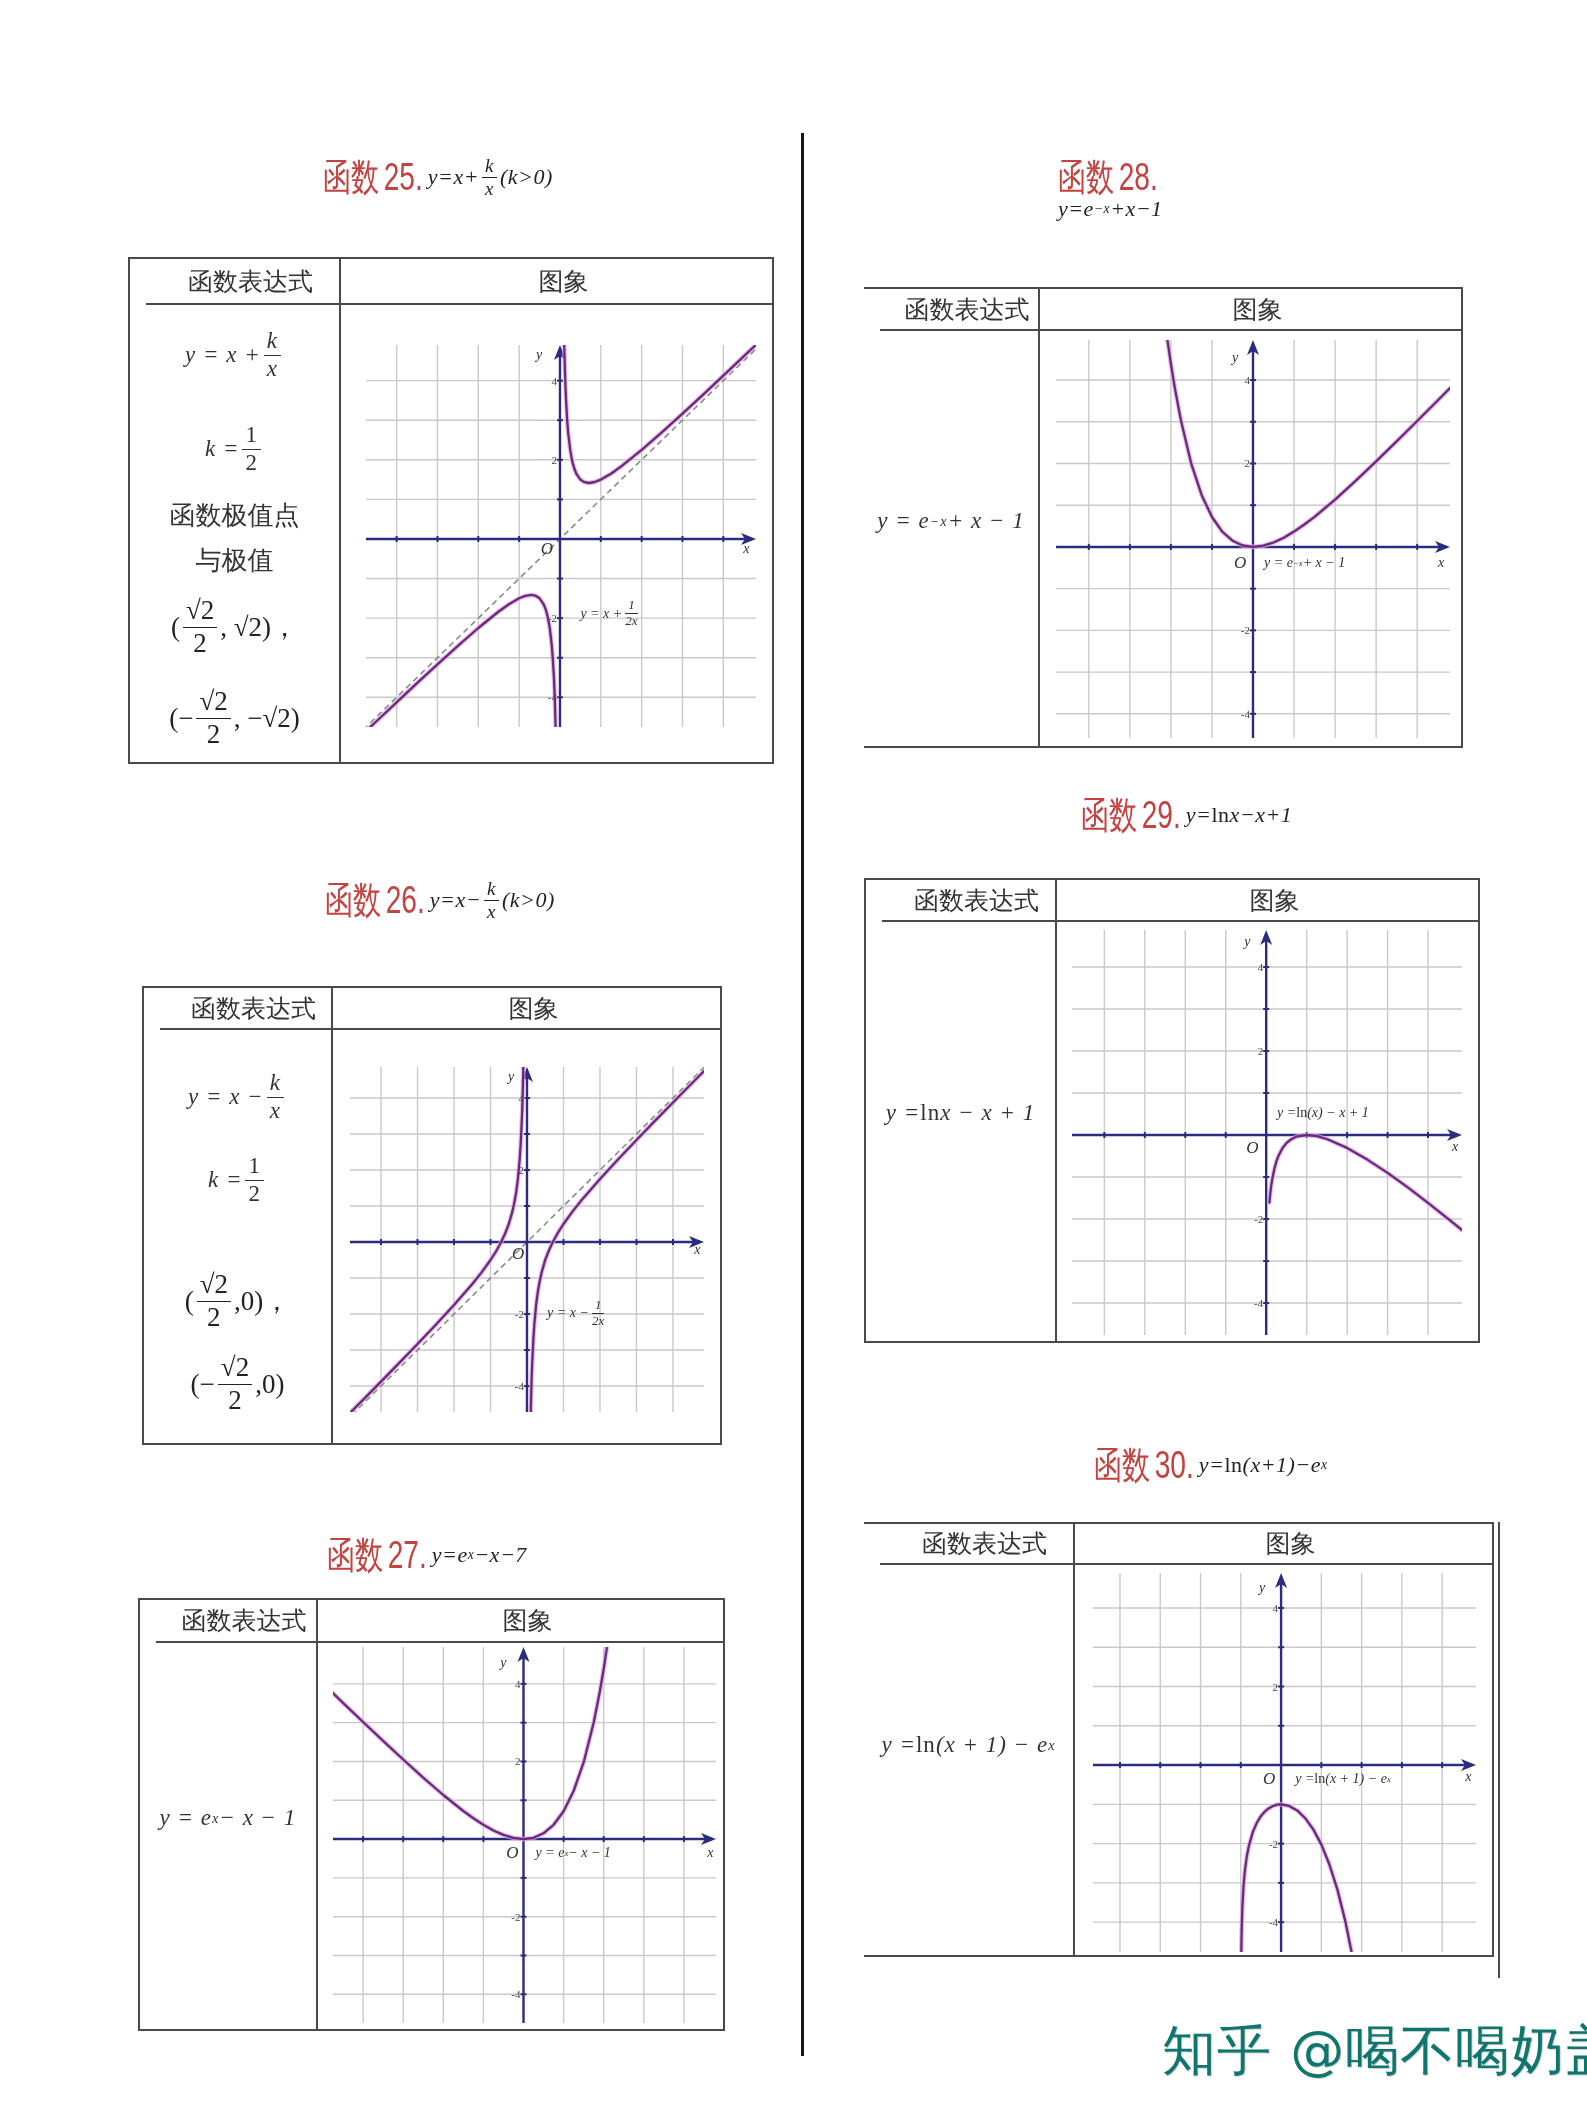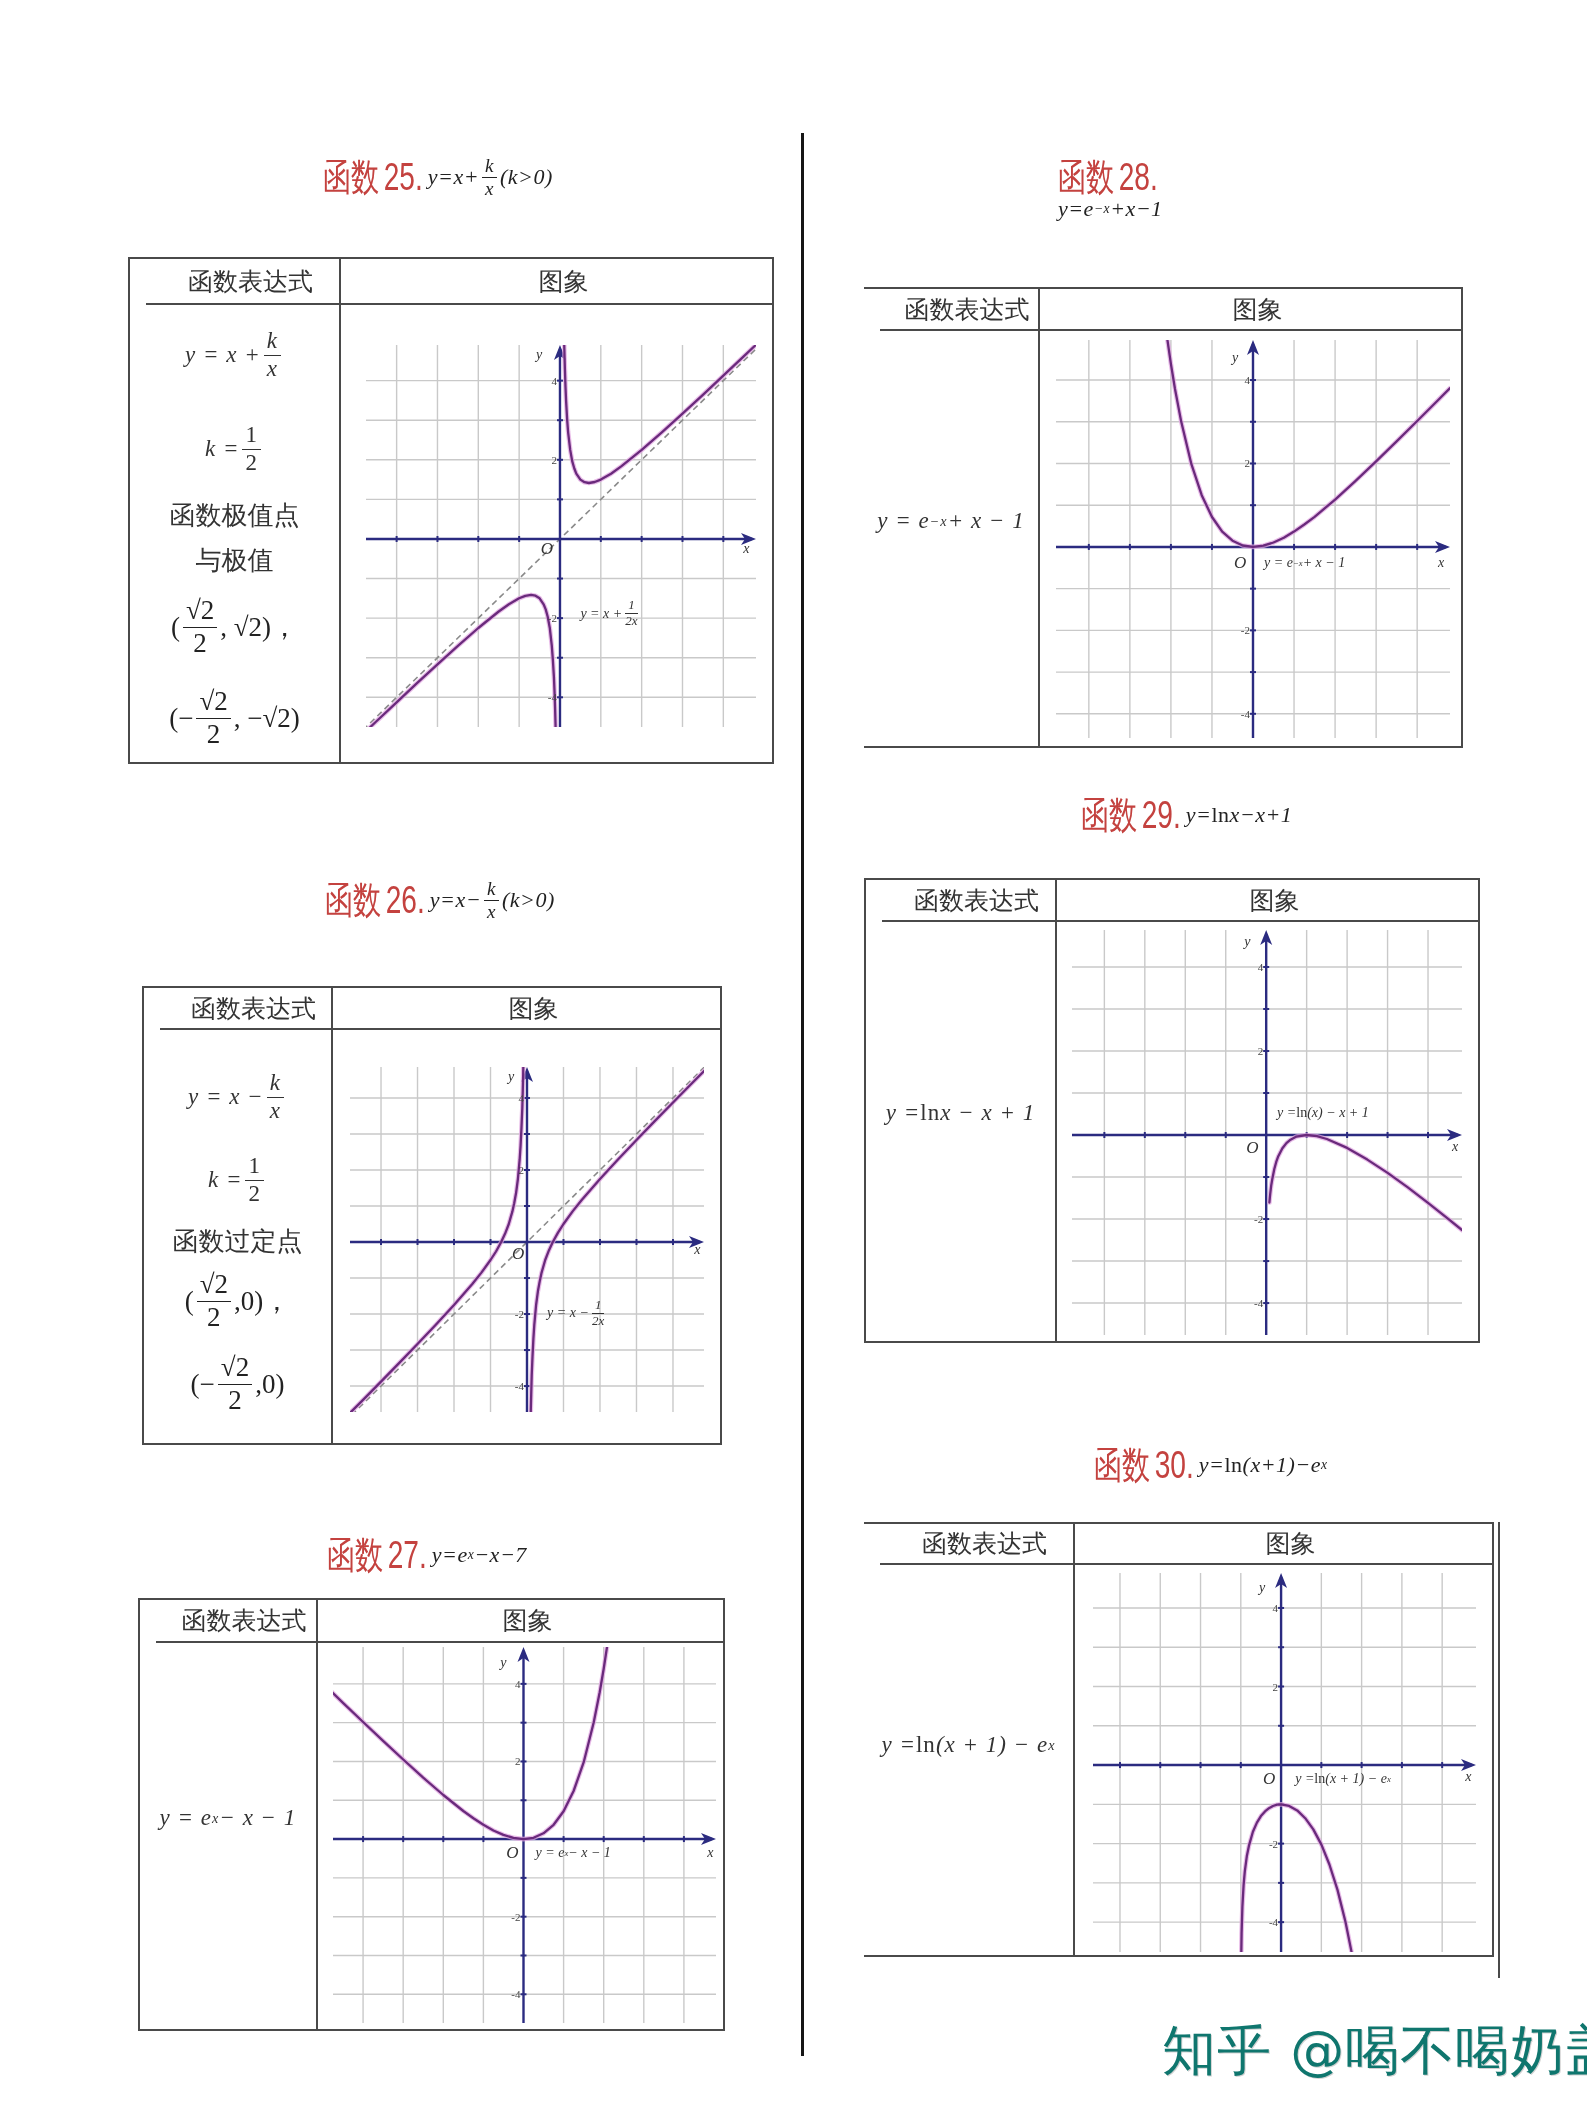--- a/index.html
+++ b/index.html
@@ -221,7 +221,6 @@
             <span class="den">2</span>
           </span>
         </div>
-      <div class="ln zh" style="top:253px">函数过定点</div>
       <div class="ln pt" style="top:313px">
           <span>(</span>
           <span class="frac">

